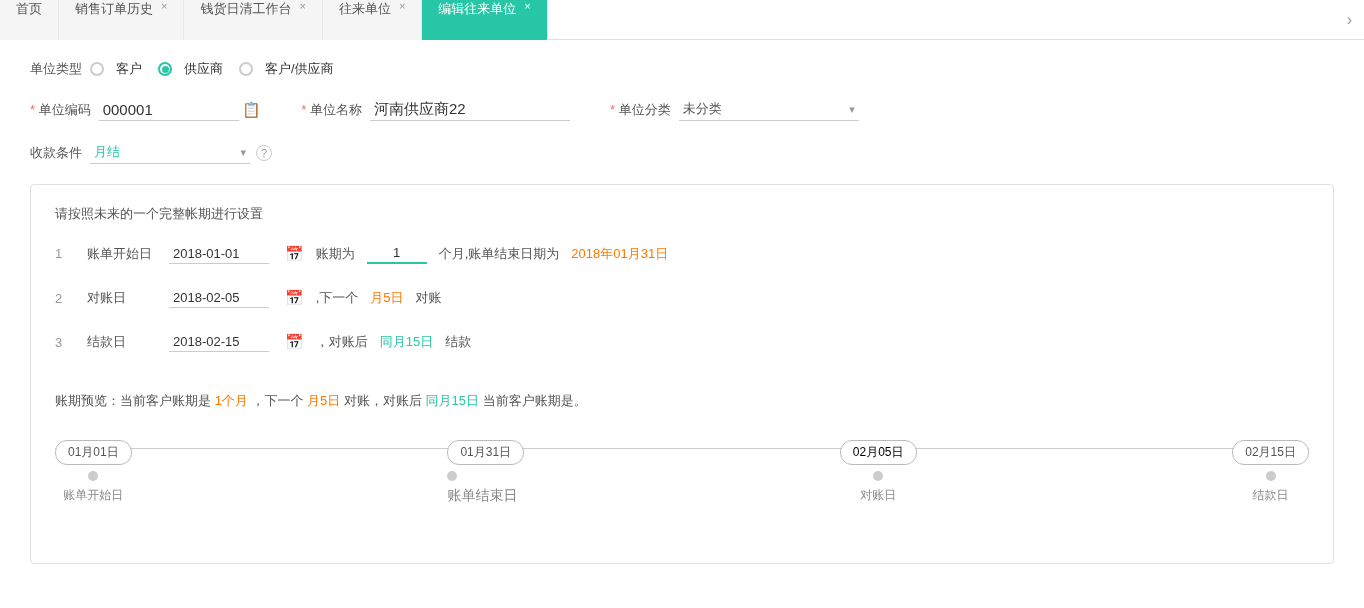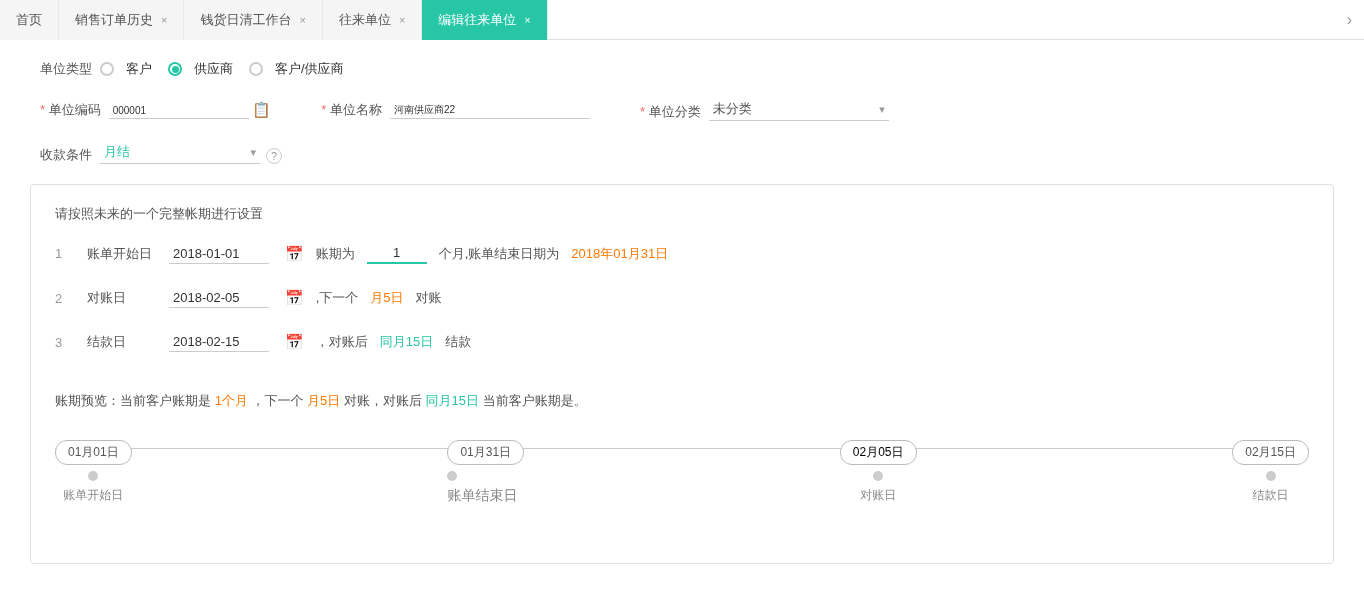--- a/index.html
+++ b/index.html
@@ -16,7 +16,7 @@
     }
     .tab-item {
       display: flex;
-      align-items: center;
+      align-items: flex-start;
       padding: 0 16px;
       height: 40px;
       cursor: pointer;

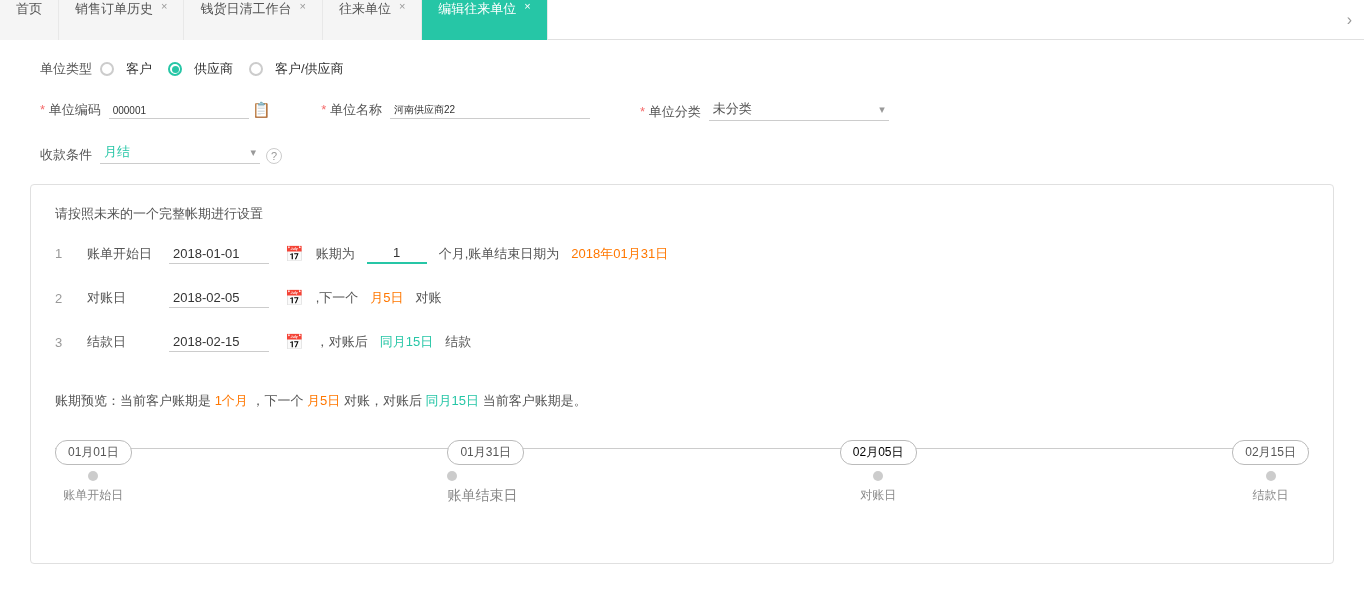--- a/index.html
+++ b/index.html
@@ -64,9 +64,8 @@
     }
     .form-field {
       display: flex;
-      align-items: flex-end;
+      align-items: center;
       margin-right: 40px;
-      margin-left: 10px;
     }
     .form-label {
       color: #555;

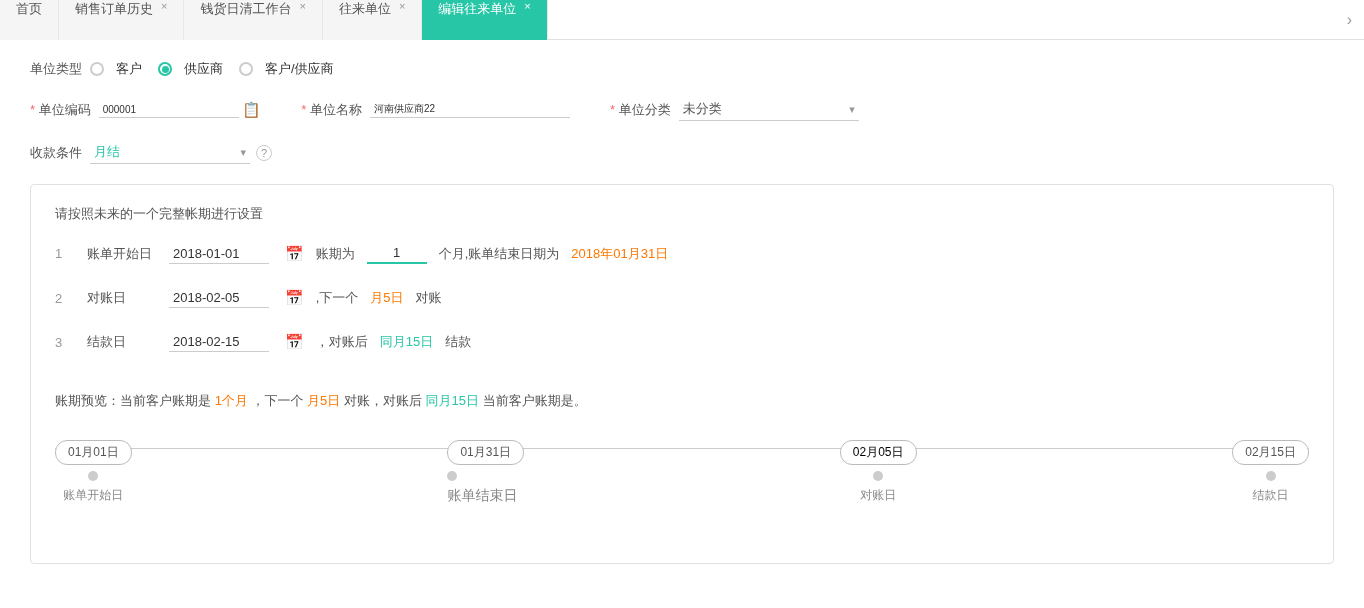--- a/index.html
+++ b/index.html
@@ -113,7 +113,7 @@
       border-bottom: 1px solid #ccc;
       outline: none;
       padding: 2px 4px;
-      font-size: 10px;
+      font-size: 15px;
       color: #333;
       width: 140px;
     }

